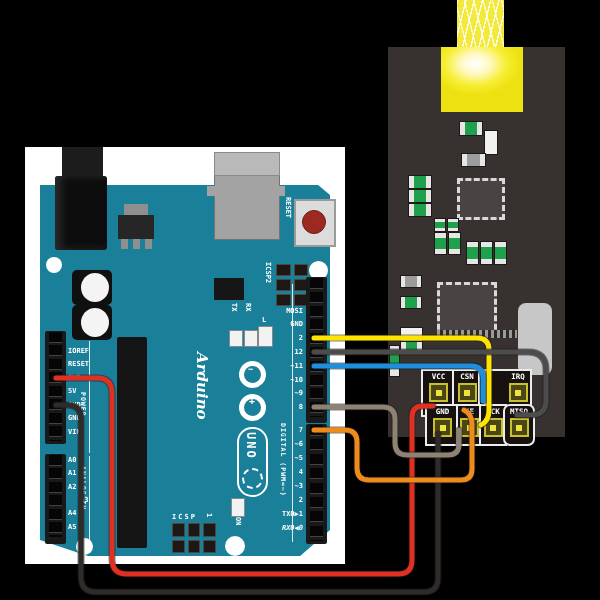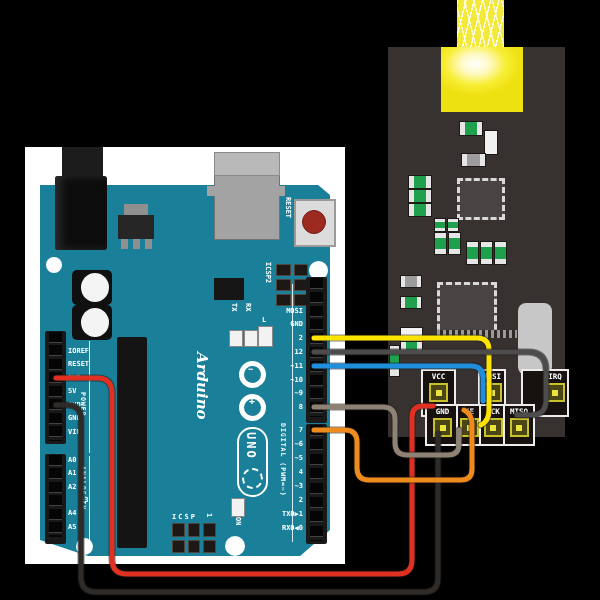--- a/index.html
+++ b/index.html
@@ -216,6 +216,12 @@
         <i></i>
       </span>
   </div>
+  <div class="abs cell" style="left:452px;top:369px;width:26px;height:44px;">
+    <span class="nm">CSN</span>
+      <span class="pad">
+        <i></i>
+      </span>
+  </div>
   <div class="abs cell" style="left:478px;top:369px;width:24px;height:44px;">
     <span class="nm">MOSI</span>
       <span class="pad">

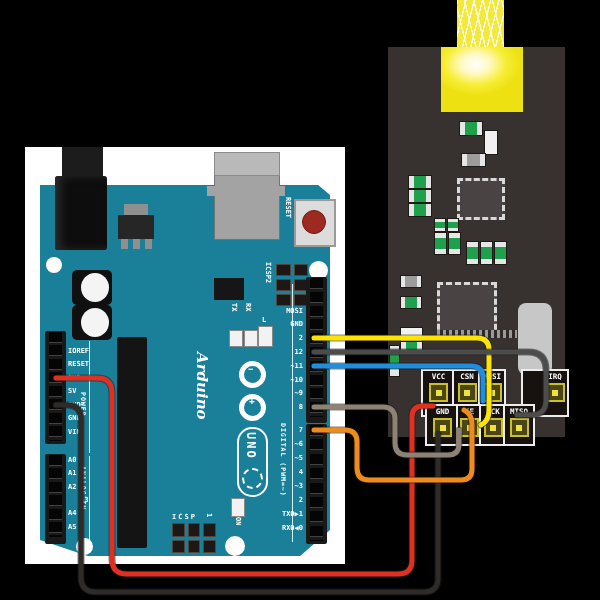--- a/index.html
+++ b/index.html
@@ -228,7 +228,7 @@
         <i></i>
       </span>
   </div>
-  <div class="abs cell" style="left:521px;top:369px;width:24px;height:44px;padding-left:20px;">
+  <div class="abs cell" style="left:484px;top:369px;width:24px;height:44px;padding-left:20px;">
     <span class="nm">IRQ</span>
       <span class="pad">
         <i></i>

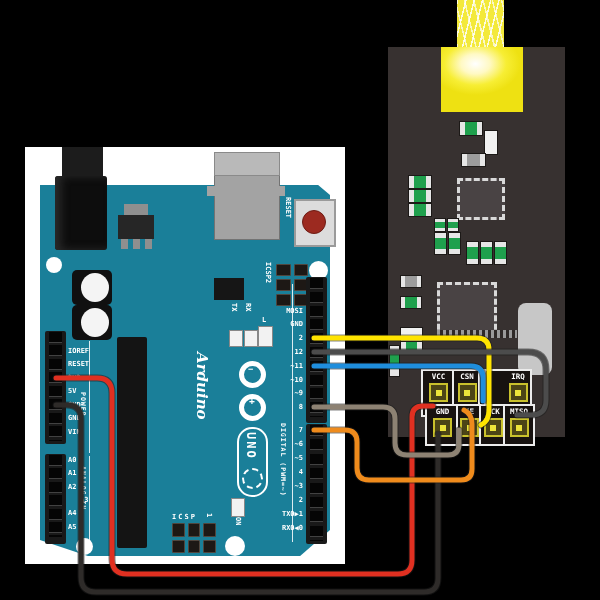--- a/index.html
+++ b/index.html
@@ -252,7 +252,7 @@
         <i></i>
       </span>
   </div>
-  <div class="abs cell" style="left:503px;top:404px;width:28px;height:38px;">
+  <div class="abs cell" style="left:503px;top:404px;width:28px;height:38px;border-radius:7px;">
     <span class="nm">MISO</span>
       <span class="pad">
         <i></i>

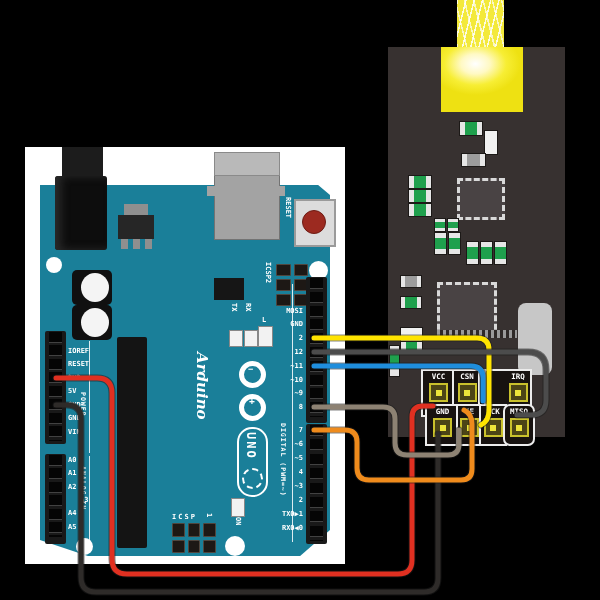--- a/index.html
+++ b/index.html
@@ -160,7 +160,7 @@
   <div class="abs lbl" style="left:253px;top:481px;width:50px;text-align:right;">~3</div>
   <div class="abs lbl" style="left:253px;top:495px;width:50px;text-align:right;">2</div>
   <div class="abs lbl" style="left:253px;top:509px;width:50px;text-align:right;">TX0▶1</div>
-  <div class="abs lbl" style="left:253px;top:523px;width:50px;text-align:right;">RX0◀0</div>
+  <div class="abs lbl" style="left:253px;top:523px;width:50px;text-align:right;font-style:italic;">RX0◀0</div>
 
   <div class="abs strip" style="left:45px;top:331px;width:21px;height:113px;">
     <div class="pins" style="top:1px;height:109px;background:repeating-linear-gradient(180deg,#050505 0 10px,#424242 10px 11px,rgba(0,0,0,0) 11px 13.5px);"></div>

